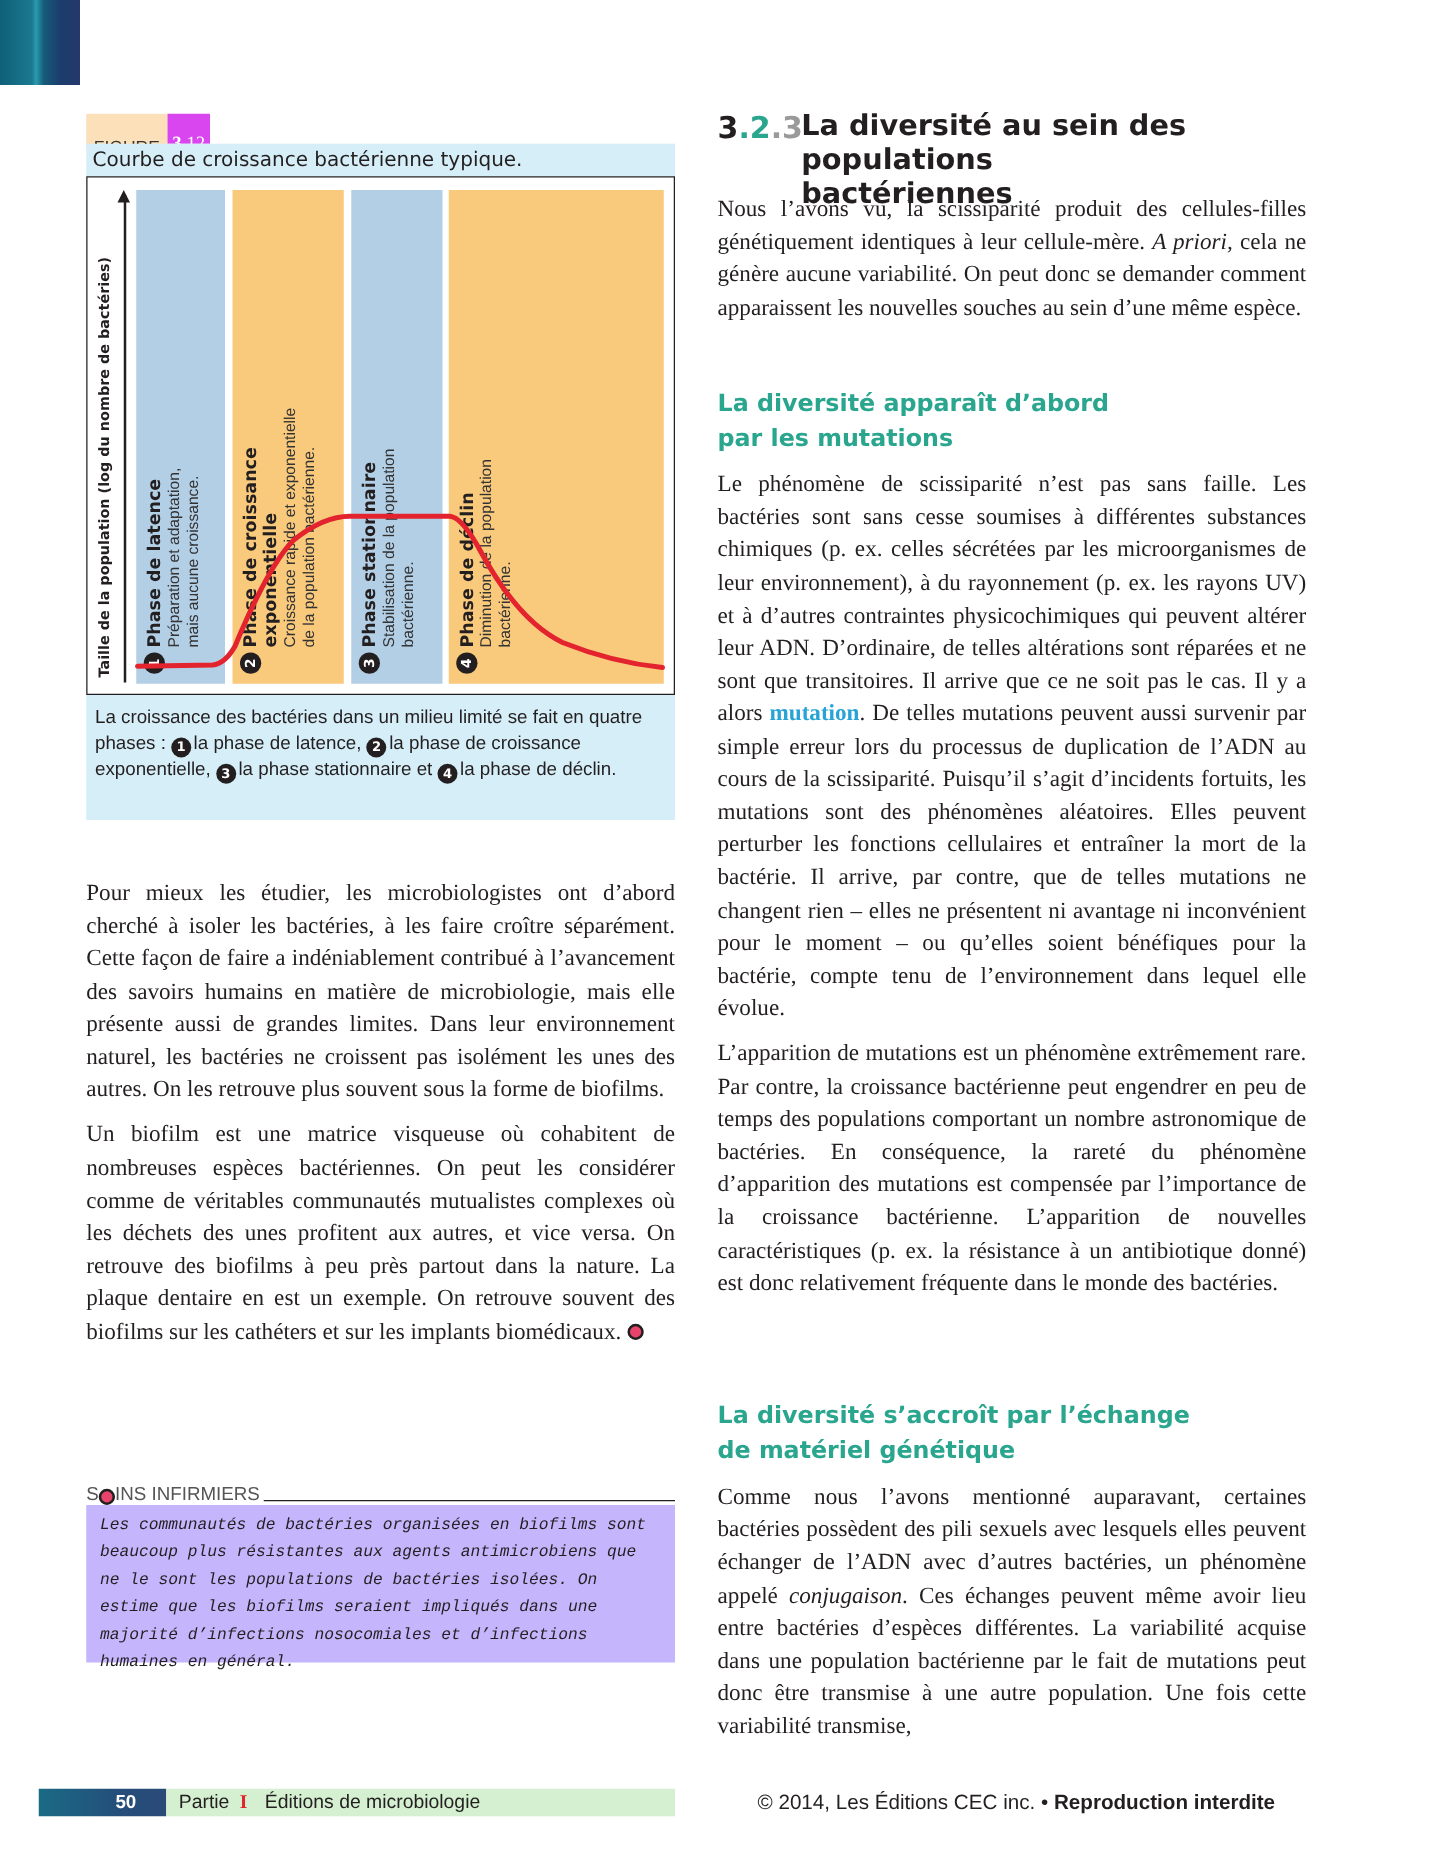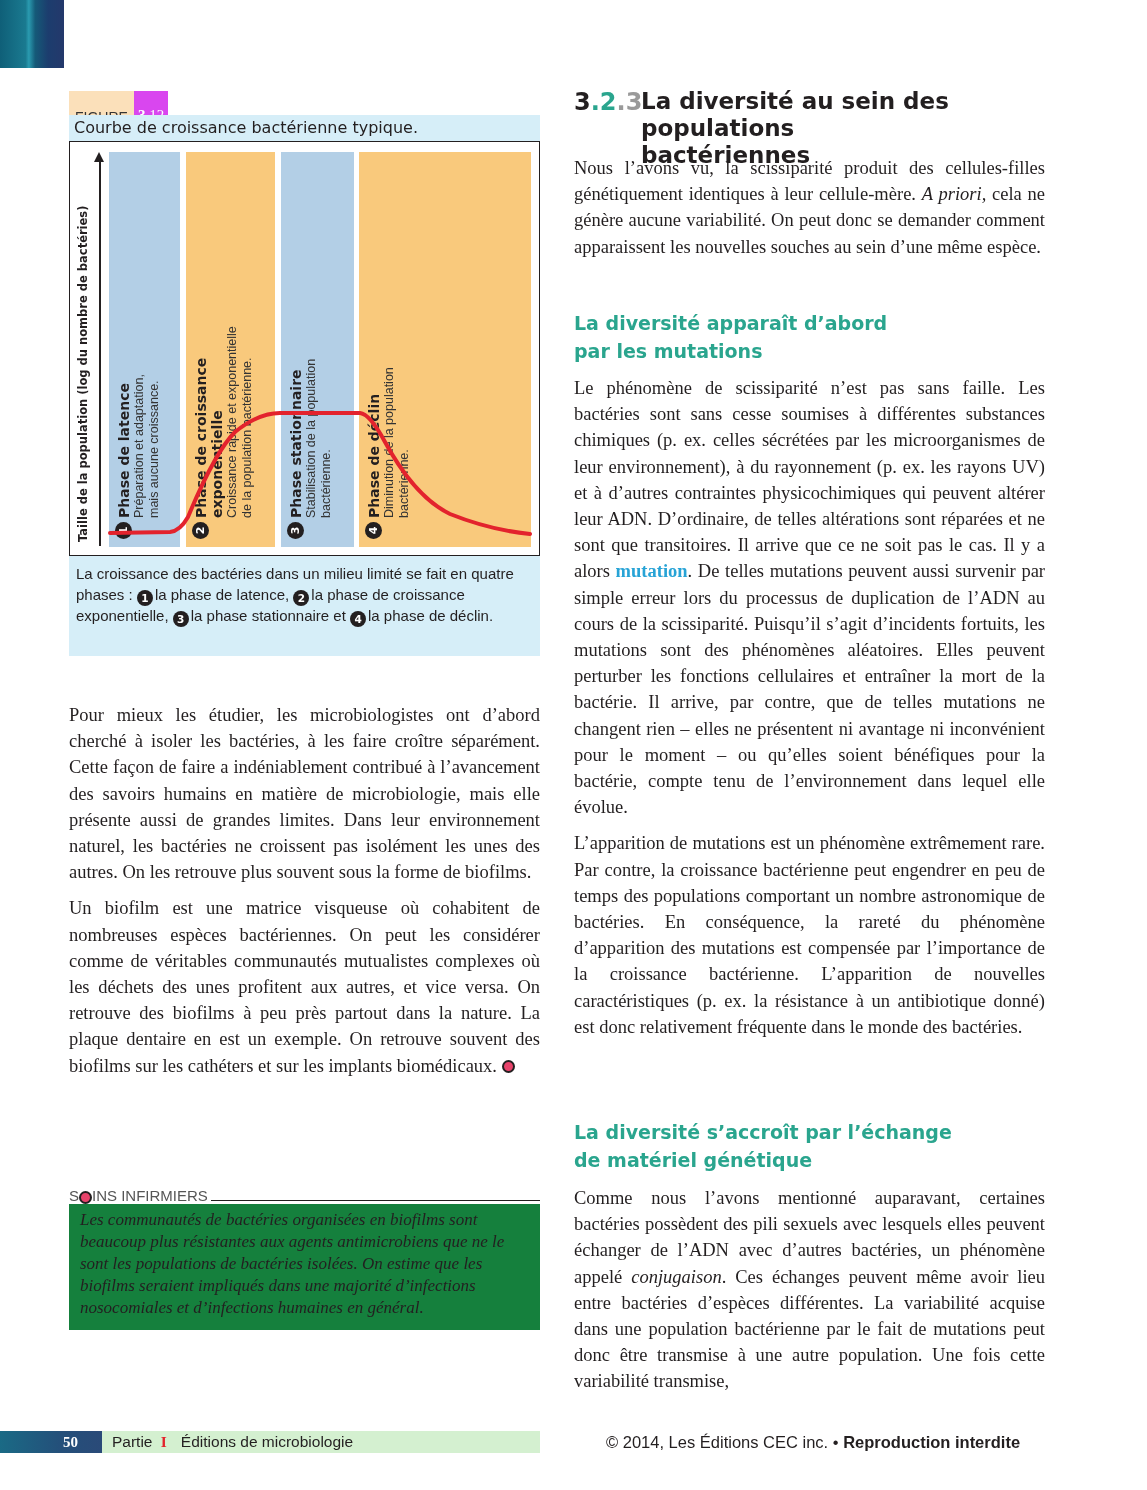--- a/index.html
+++ b/index.html
@@ -38,7 +38,7 @@
   .soins-head{position:absolute;left:69px;top:1184px;width:471px;height:20px;display:flex;align-items:flex-end;font-family:"Liberation Sans",sans-serif;font-size:15px;color:#555;}
   .soins-head .rule{flex:1;border-bottom:1.5px solid #231f20;margin-left:3px;margin-bottom:3px;}
   .dot{display:inline-block;width:13px;height:13px;border-radius:50%;background:#e8436b;border:2px solid #231f20;box-sizing:border-box;vertical-align:-1px;}
-  .soins-box{position:absolute;left:69px;top:1204px;width:471px;height:126px;background:#15803d;box-sizing:border-box;padding:5px 11px;font-family:Liberation Serif, serif;font-style:italic;font-size:17px;line-height:22px;color:#231f20;}
+  .soins-box{position:absolute;left:69px;top:1204px;width:471px;height:126px;background:#c4b5fd;box-sizing:border-box;padding:5px 11px;font-family:Liberation Mono, monospace;font-style:italic;font-size:13px;line-height:22px;color:#231f20;}
   
   .foot-left{position:absolute;left:0;top:1431px;height:22px;width:540px;display:flex;}
   .foot-pg{width:102px;background:linear-gradient(90deg,#1a6a85,#244f7a 60%,#2a4a78);color:#fff;font-family:Liberation Serif, serif;font-weight:bold;font-size:15px;line-height:22px;text-align:right;padding-right:24px;box-sizing:border-box;}

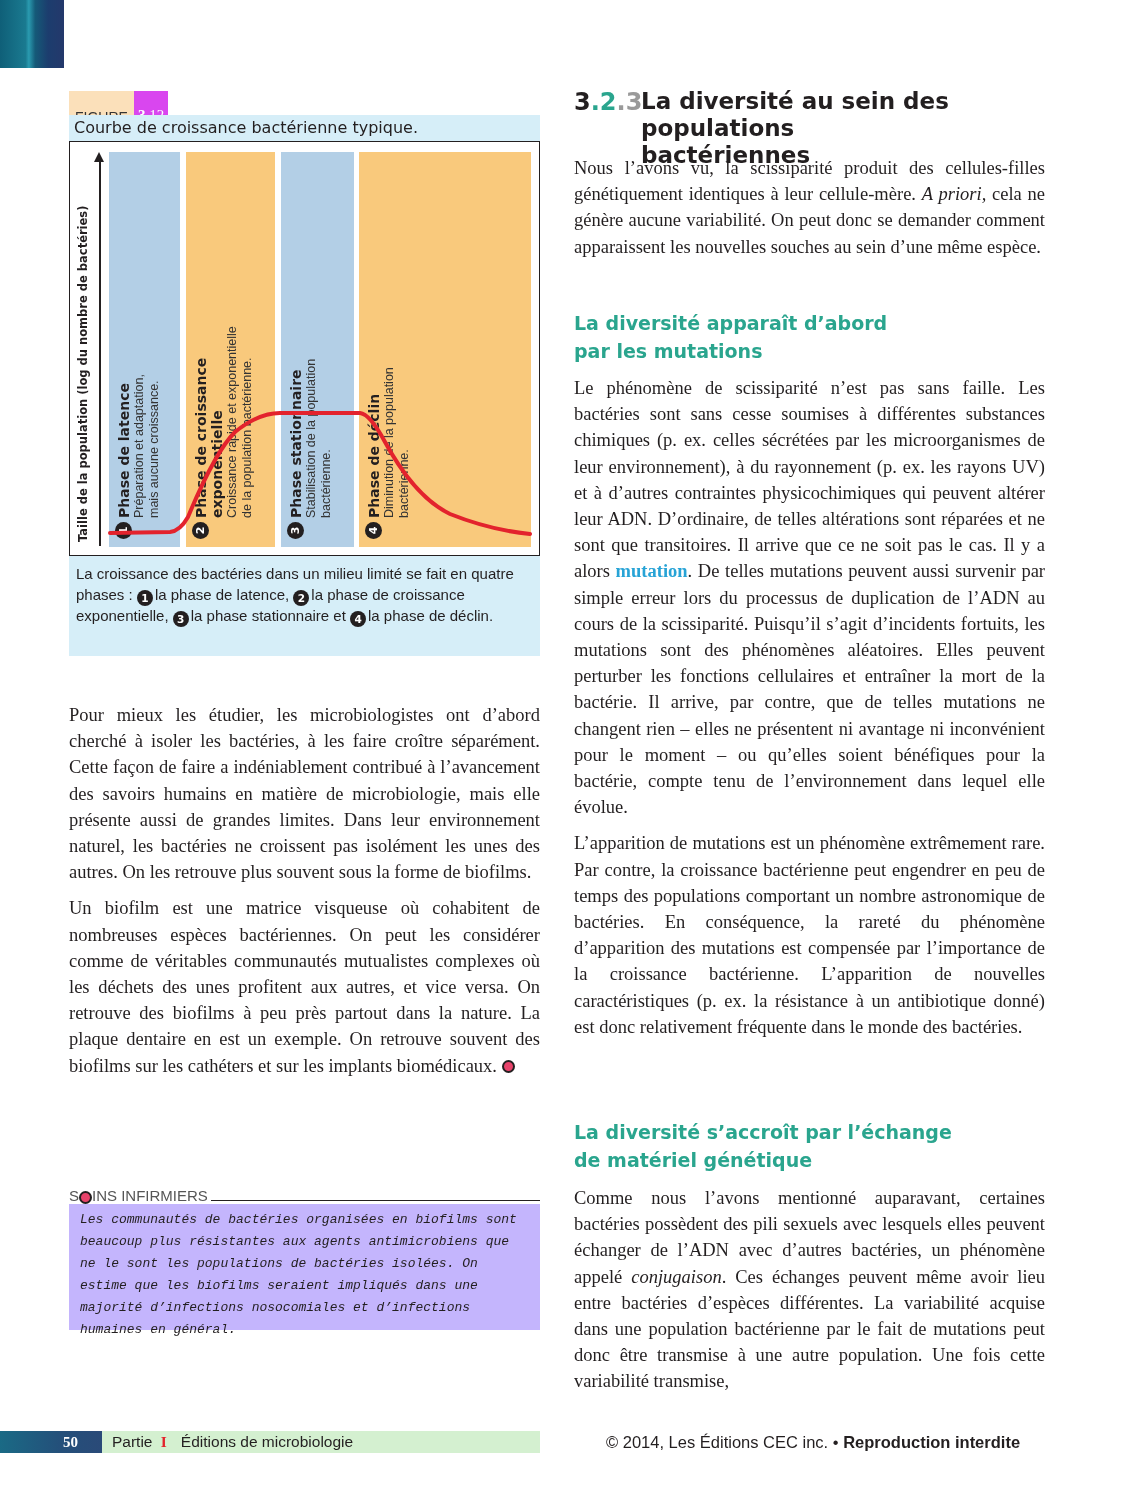--- a/index.html
+++ b/index.html
@@ -41,7 +41,7 @@
   .soins-box{position:absolute;left:69px;top:1204px;width:471px;height:126px;background:#c4b5fd;box-sizing:border-box;padding:5px 11px;font-family:Liberation Mono, monospace;font-style:italic;font-size:13px;line-height:22px;color:#231f20;}
   
   .foot-left{position:absolute;left:0;top:1431px;height:22px;width:540px;display:flex;}
-  .foot-pg{width:102px;background:linear-gradient(90deg,#1a6a85,#244f7a 60%,#2a4a78);color:#fff;font-family:Liberation Serif, serif;font-weight:bold;font-size:15px;line-height:22px;text-align:right;padding-right:24px;box-sizing:border-box;}
+  .foot-pg{width:102px;background:linear-gradient(90deg,#1a6a85,#244f7a 60%,#2a4a78);color:#fff;font-family:Liberation Sans, sans-serif;font-weight:bold;font-size:15px;line-height:22px;text-align:right;padding-right:24px;box-sizing:border-box;margin-left:31px;}
   .foot-bar{flex:1;background:#d4f0d0;font-family:"Liberation Sans",sans-serif;font-size:15.5px;line-height:22px;padding-left:10px;color:#231f20;}
   .foot-bar .pnum{color:#e3232d;font-weight:bold;margin:0 14px 0 4px;font-family:"Liberation Serif",serif;}
   .foot-right{position:absolute;left:606px;top:1431px;font-family:"Liberation Sans",sans-serif;font-size:16.5px;line-height:22px;color:#231f20;white-space:nowrap;}

